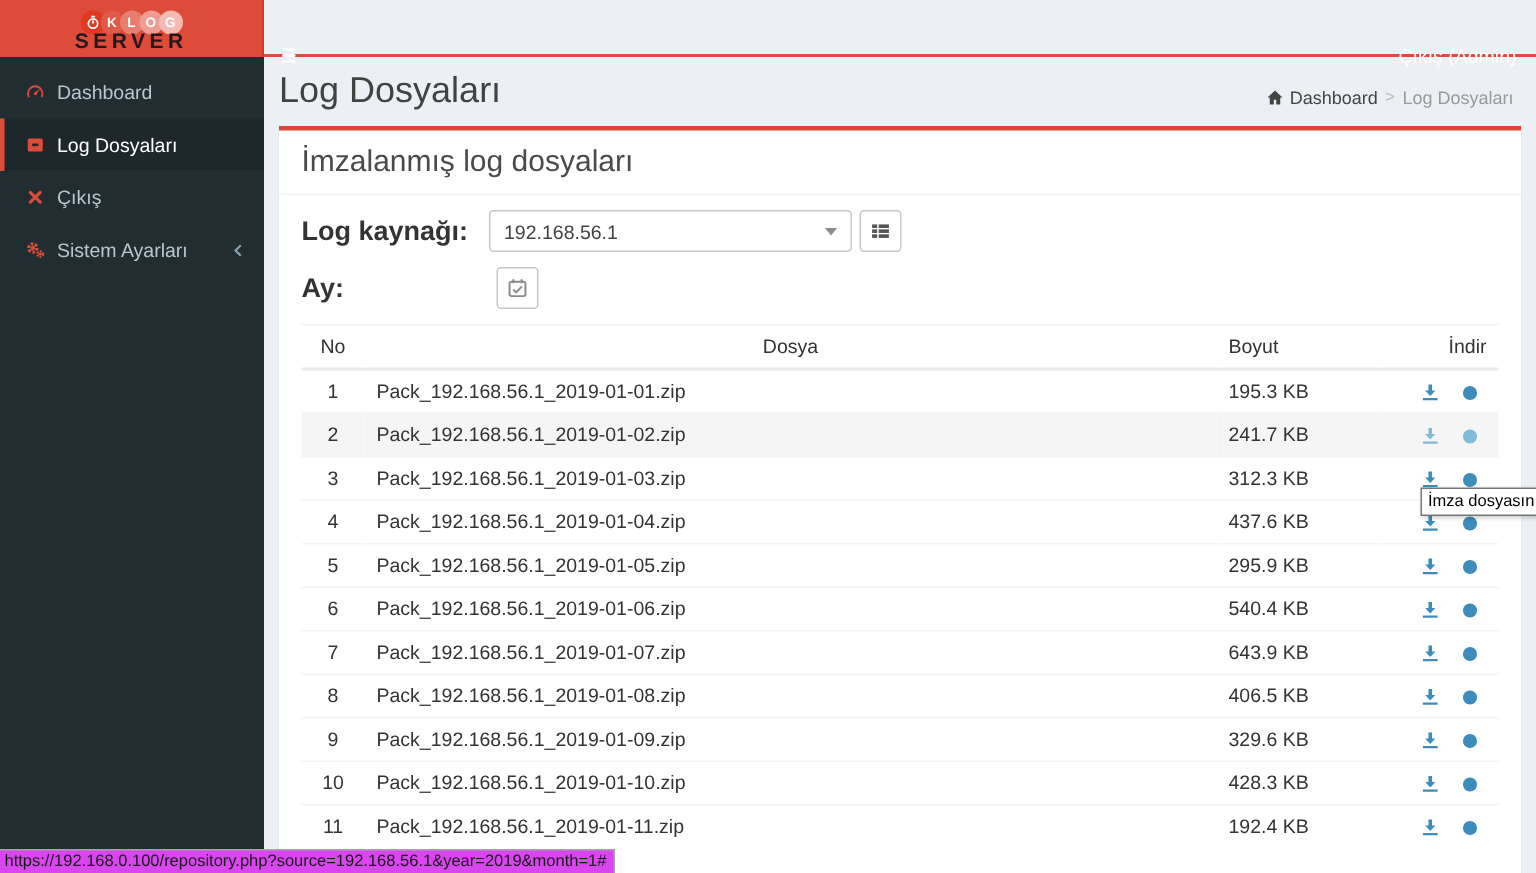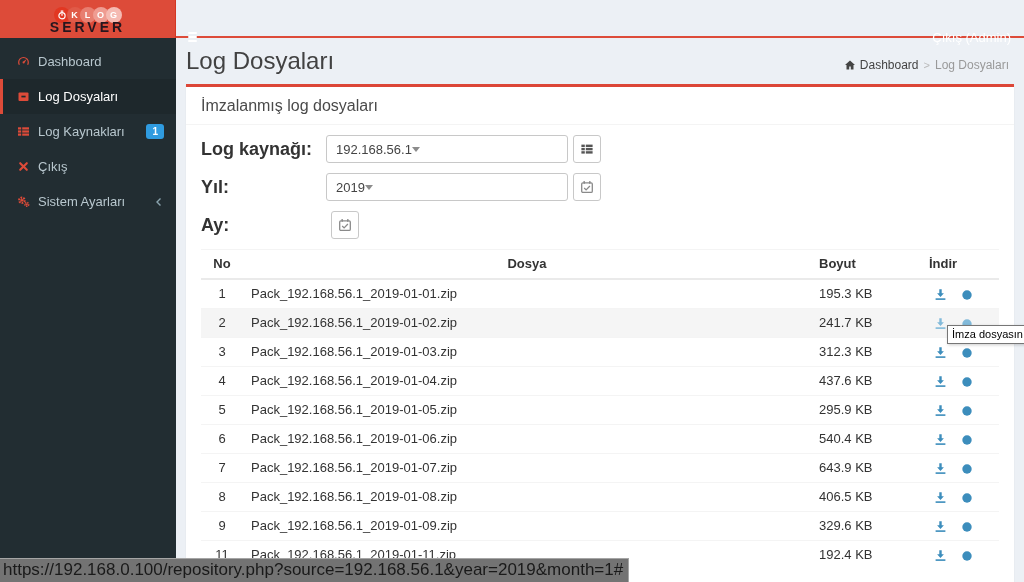--- a/index.html
+++ b/index.html
@@ -61,7 +61,7 @@
     box-shadow:0 1px 1px rgba(0,0,0,0.1); height:560px;
   }
   .box-header { padding:10px 15px 9px; border-bottom:1px solid #f4f4f4; }
-  .box-title { font-size:16px; font-weight:400; color:#4a4a4a; }
+  .box-title { font-size:20px; font-weight:400; color:#4a4a4a; }
   .box-body { padding:10px 15px 0; }
 
   

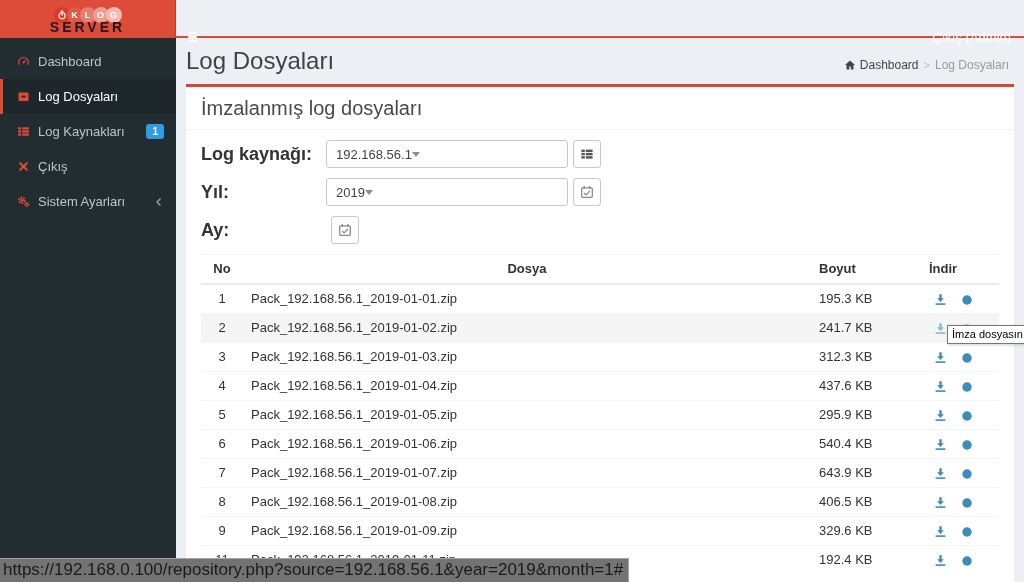--- a/index.html
+++ b/index.html
@@ -155,21 +155,6 @@
         </svg>
       </span>
       <span>Log Dosyaları</span>
-
-    </div>
-    <div class="side-item">
-      <span class="s-icon">
-        <svg width="13" height="13" viewBox="0 0 13 13" fill="currentColor">
-          <rect x="1" y="2.3" width="3.2" height="2.2"></rect>
-          <rect x="5.2" y="2.3" width="6.8" height="2.2"></rect>
-          <rect x="1" y="5.4" width="3.2" height="2.2"></rect>
-          <rect x="5.2" y="5.4" width="6.8" height="2.2"></rect>
-          <rect x="1" y="8.5" width="3.2" height="2.2"></rect>
-          <rect x="5.2" y="8.5" width="6.8" height="2.2"></rect>
-        </svg>
-      </span>
-      <span>Log Kaynakları</span>
-      <span class="side-badge">1</span>
 
     </div>
     <div class="side-item">

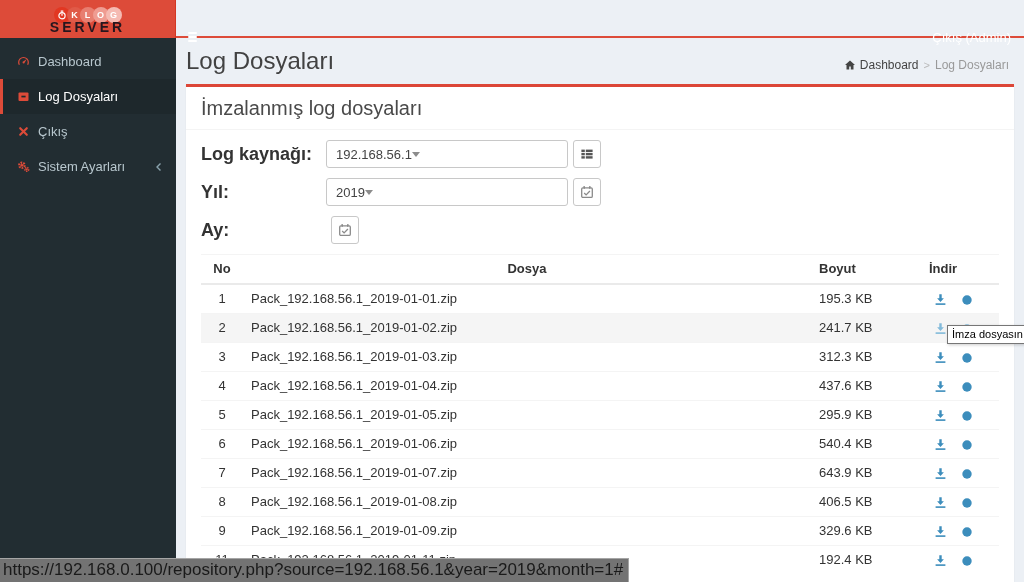--- a/index.html
+++ b/index.html
@@ -69,7 +69,7 @@
   .filter-label { width:125px; font-weight:bold; font-size:18px; color:#333; }
   .select2 {
     width:242px; height:28px; background:#fff; border:1px solid #c8c8c8; border-radius:3px;
-    display:flex; align-items:center; padding:0 9px; cursor:pointer;
+    display:flex; align-items:center; justify-content:space-between; padding:0 9px; cursor:pointer;
   }
   .select2 .sel-text { font-size:13px; color:#444; }
   .caret { width:0; height:0; border-left:4px solid transparent; border-right:4px solid transparent; border-top:5px solid #8c8c8c; }

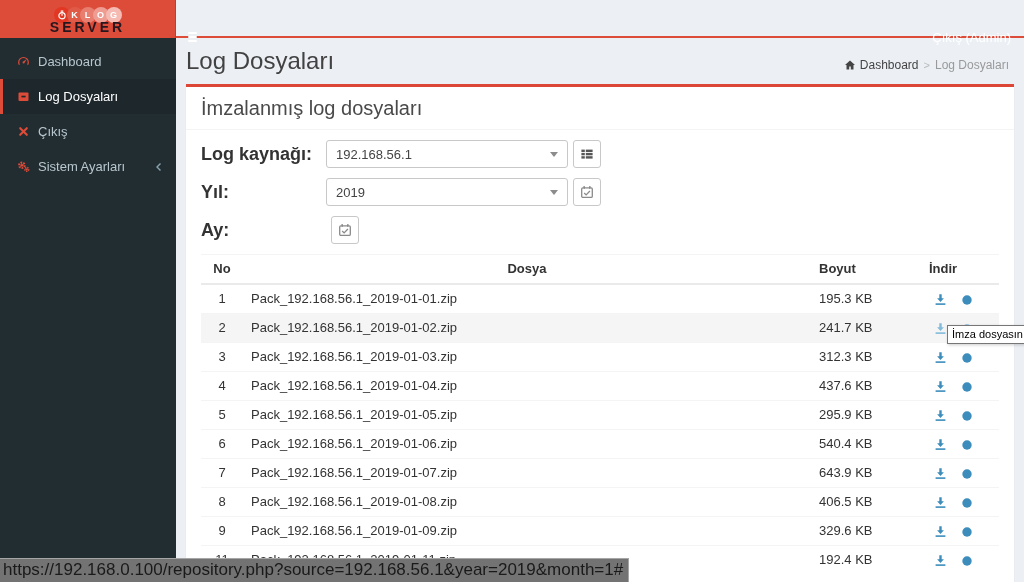--- a/index.html
+++ b/index.html
@@ -228,23 +228,6 @@
           </div>
         </div>
         <div class="filter-row">
-          <span class="filter-label">Yıl:</span>
-          <div class="select2">
-            <span class="sel-text">2019</span>
-            <span class="caret"></span>
-          </div>
-          <div class="addon">
-            <span>
-              <svg width="14" height="14" viewBox="0 0 14 14">
-                <rect x="1.7" y="2.8" width="10.6" height="9.6" rx="1.2" fill="none" stroke="#8a8a8a" stroke-width="1.3"></rect>
-                <rect x="3.5" y="1.1" width="1.5" height="2.7" rx="0.4" fill="#8a8a8a"></rect>
-                <rect x="9" y="1.1" width="1.5" height="2.7" rx="0.4" fill="#8a8a8a"></rect>
-                <path d="M4.2 8l1.9 1.9 3.8-3.9" fill="none" stroke="#8a8a8a" stroke-width="1.3"></path>
-              </svg>
-            </span>
-          </div>
-        </div>
-        <div class="filter-row">
           <span class="filter-label">Ay:</span>
           <div class="addon">
             <span>

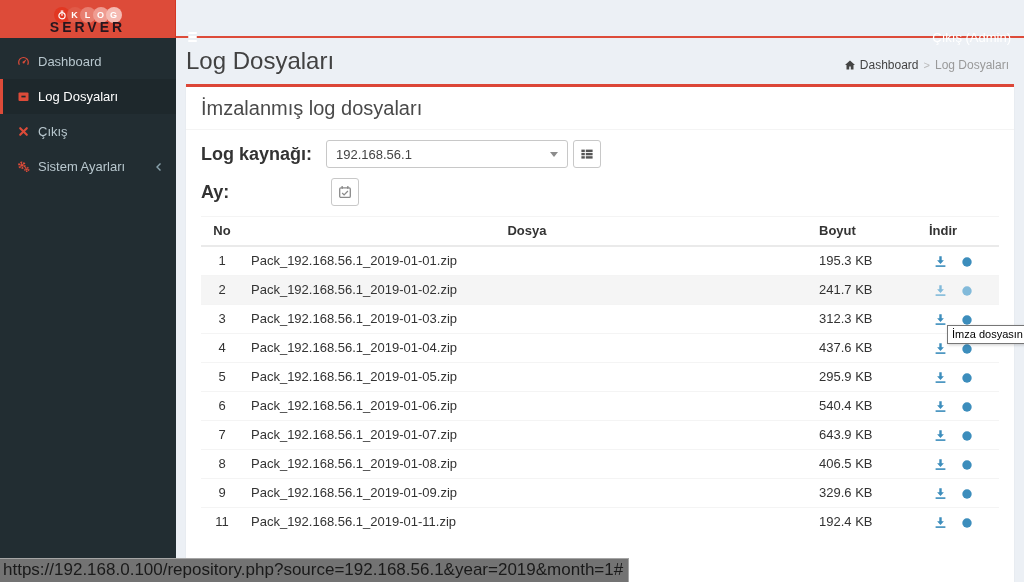--- a/index.html
+++ b/index.html
@@ -81,7 +81,7 @@
   
   table.files { width:100%; border-collapse:collapse; margin-top:6px; font-size:13px; color:#333; }
   .files th, .files td { padding:6px 8px; border-top:1px solid #f4f4f4; line-height:16px; }
-  .files thead th { border-top:1px solid #f4f4f4; border-bottom:2px solid #eaeaea; font-weight:bold; }
+  .files thead th { border-top:1px solid #f4f4f4; border-bottom:2px solid #eaeaea; font-weight:normal; }
   .col-no { width:42px; text-align:center; }
   .col-file { text-align:left; padding-left:10px; }
   th.col-file { text-align:center; }

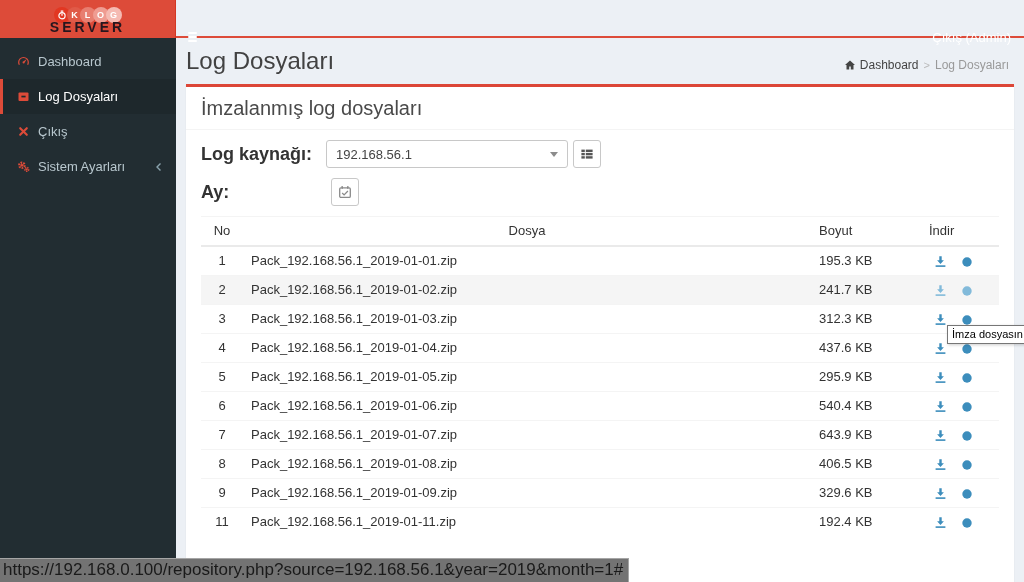--- a/index.html
+++ b/index.html
@@ -86,7 +86,7 @@
   .col-file { text-align:left; padding-left:10px; }
   th.col-file { text-align:center; }
   .col-size { width:110px; text-align:left; }
-  .col-dl { width:78px; text-align:left; }
+  .col-dl { width:78px; text-align:right; }
   tr.hovered td { background:#f5f5f5; }
   .icon-link { color:#3c8dbc; display:inline-block; margin:0 5px; cursor:pointer; line-height:0; vertical-align:middle; }
   tr.hovered .icon-link { color:#82bada; }

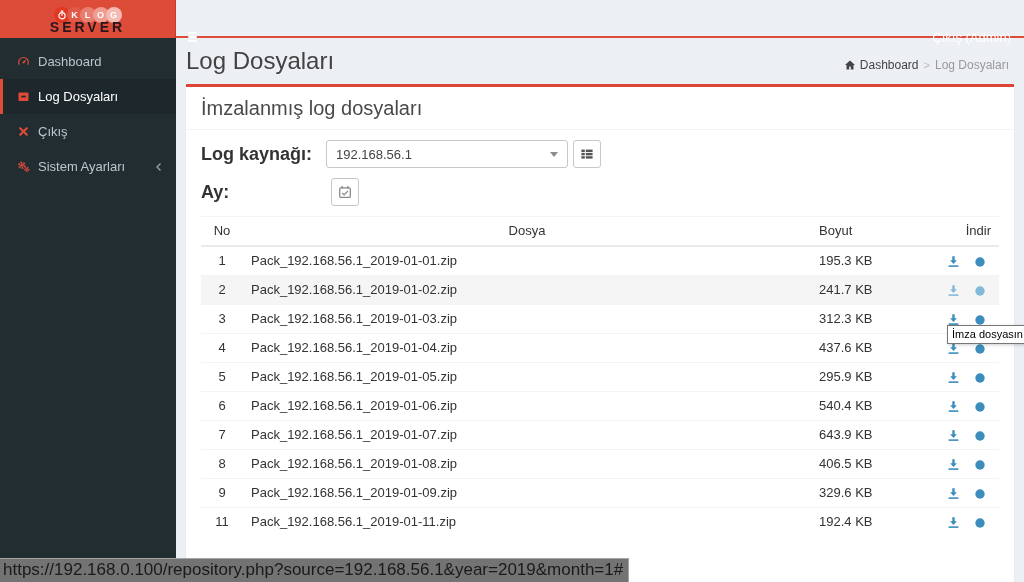--- a/index.html
+++ b/index.html
@@ -414,6 +414,24 @@
               </td>
             </tr>
             <tr>
+              <td class="col-no">10</td>
+              <td class="col-file">Pack_192.168.56.1_2019-01-10.zip</td>
+              <td class="col-size">428.3 KB</td>
+              <td class="col-dl">
+                <a class="icon-link">
+                  <svg width="13" height="13" viewBox="0 0 13 13" fill="currentColor">
+                    <path d="M5.3 1.3h2.4v4h2.2L6.5 9 3.1 5.3h2.2z"></path>
+                    <path d="M1.6 10.3h9.8v1.6H1.6z"></path>
+                  </svg>
+                </a>
+                <a class="icon-link">
+                  <svg width="12" height="12" viewBox="0 0 12 12" fill="currentColor">
+                    <circle cx="6" cy="6" r="4.7"></circle>
+                  </svg>
+                </a>
+              </td>
+            </tr>
+            <tr>
               <td class="col-no">11</td>
               <td class="col-file">Pack_192.168.56.1_2019-01-11.zip</td>
               <td class="col-size">192.4 KB</td>

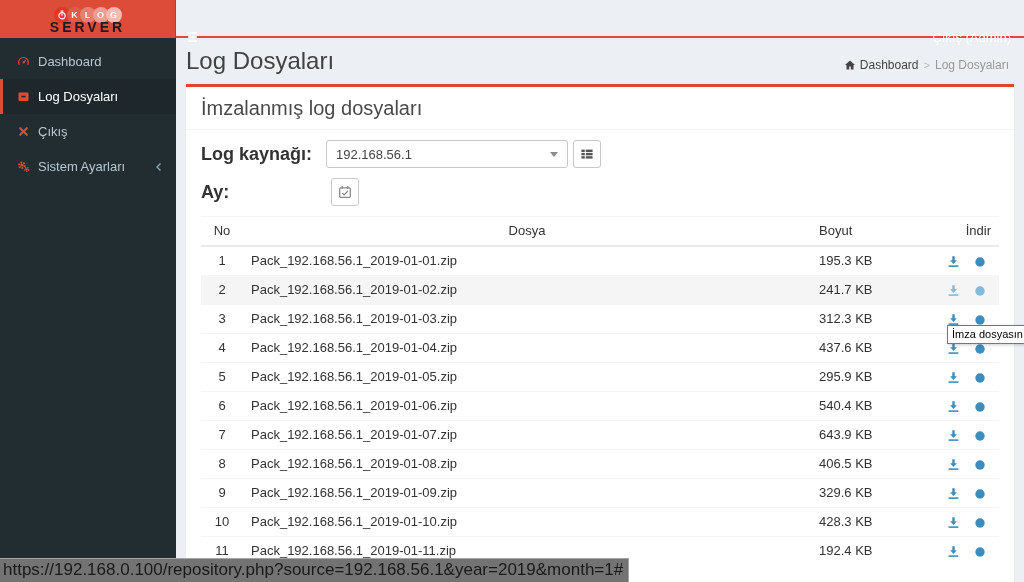--- a/index.html
+++ b/index.html
@@ -101,8 +101,8 @@
   
   .statusbar {
     position:absolute; left:0; bottom:0; z-index:50;
-    background:#737373; border:1px solid #a5a5a5; border-left:none; border-bottom:none;
-    font-size:17px; color:#1a1a1a; padding:1px 5px 2px 3px; white-space:nowrap;
+    background:#d946ef; border:1px solid #a5a5a5; border-left:none; border-bottom:none;
+    font-size:11px; color:#1a1a1a; padding:1px 5px 2px 3px; white-space:nowrap;
   }
 
   svg { display:block; }

